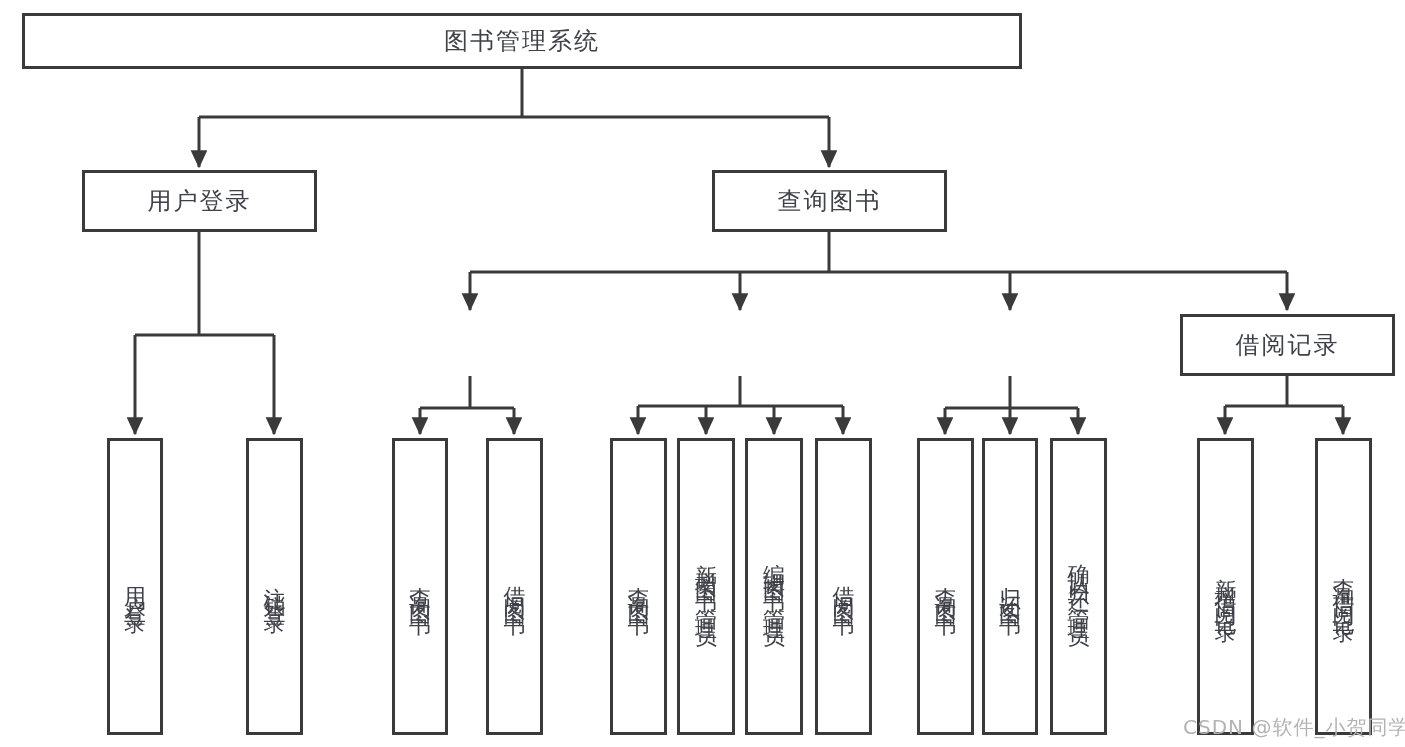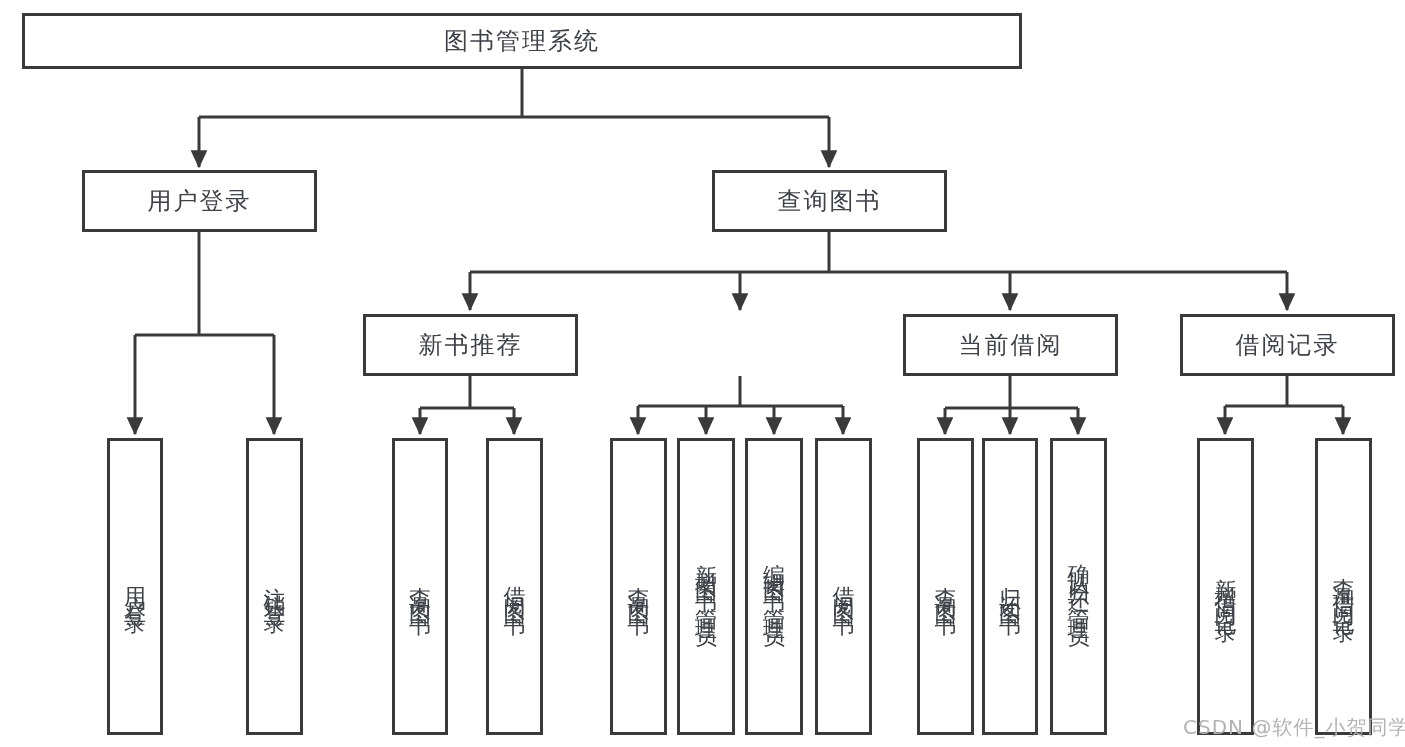--- a/index.html
+++ b/index.html
@@ -97,9 +97,6 @@
     <span class="lbl">查询图书</span>
   </div>
 
-  <div class="box" style="left:363px;top:314px;width:215px;height:62px">
-    <span class="lbl">新书推荐</span>
-  </div>
   <div class="box" style="left:903px;top:314px;width:215px;height:62px">
     <span class="lbl">当前借阅</span>
   </div>

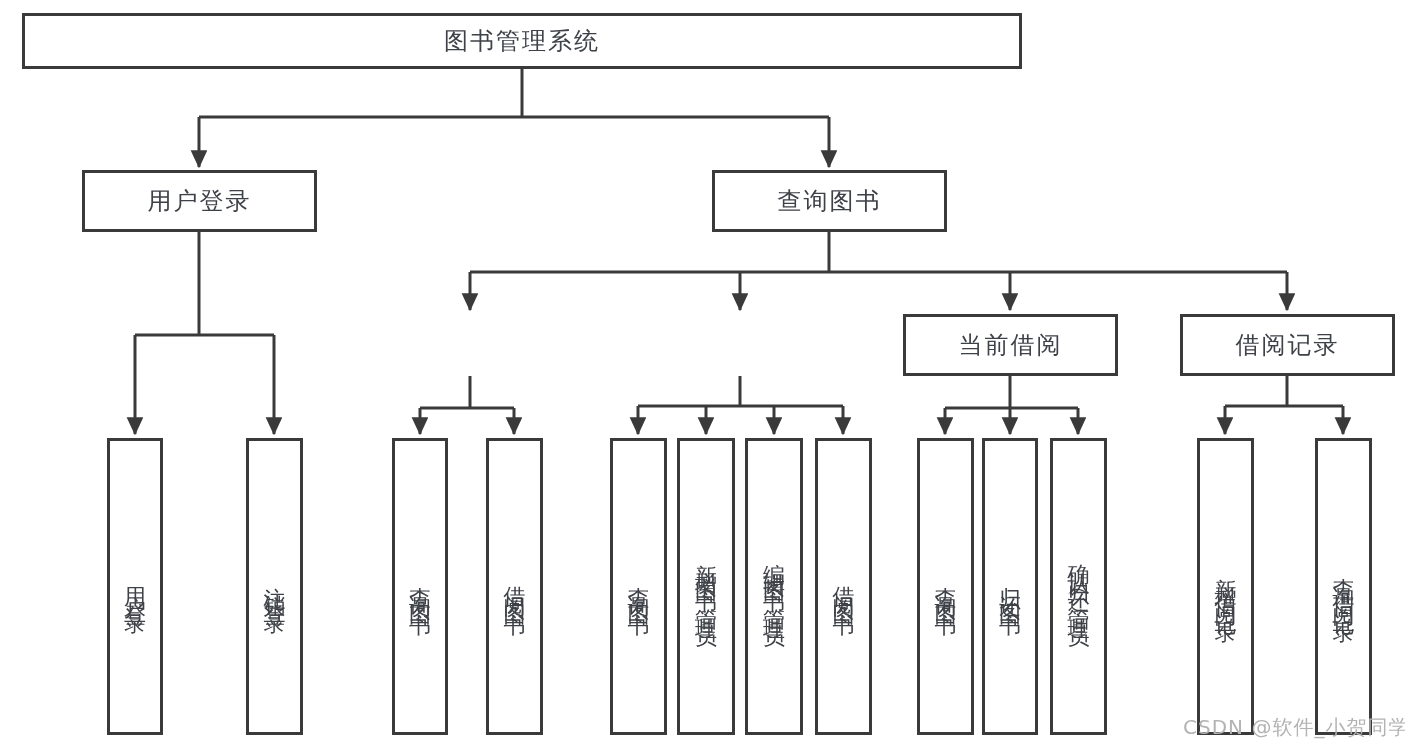--- a/index.html
+++ b/index.html
@@ -97,9 +97,6 @@
     <span class="lbl">查询图书</span>
   </div>
 
-  <div class="box" style="left:903px;top:314px;width:215px;height:62px">
-    <span class="lbl">当前借阅</span>
-  </div>
   <div class="box" style="left:1180px;top:314px;width:215px;height:62px">
     <span class="lbl">借阅记录</span>
   </div>

